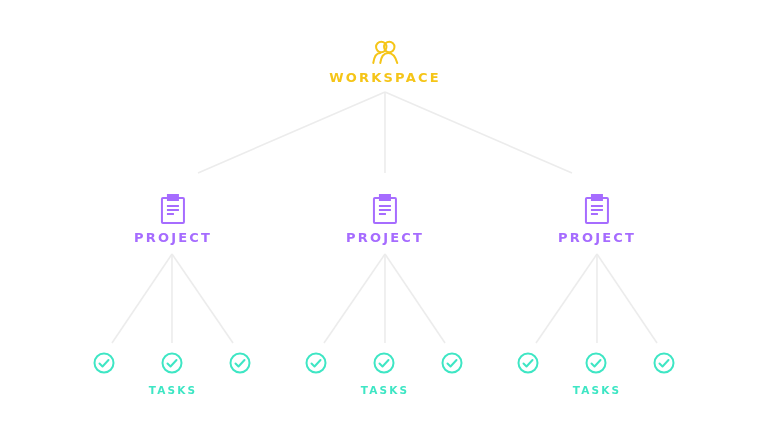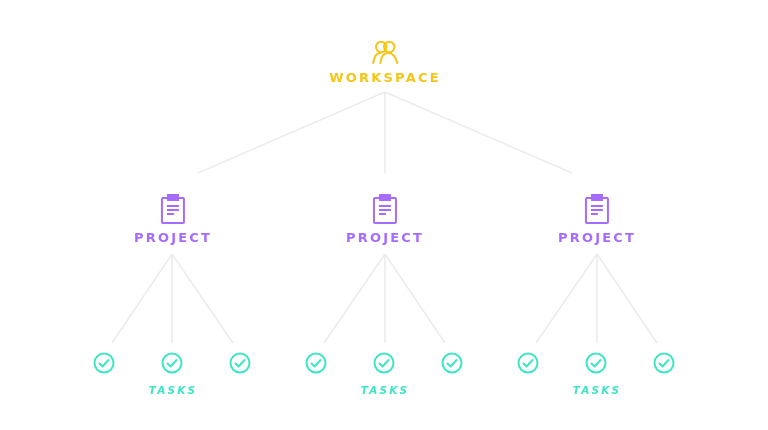--- a/index.html
+++ b/index.html
@@ -10,7 +10,7 @@
   .label { font-weight: bold; letter-spacing: 2.2px; font-size: 13px; margin-top: 6px; white-space: nowrap; }
   .ws-label { color: #f5c518; }
   .proj-label { color: #a66cff; text-align: center; }
-  .task-label { color: #3ee6c4; position: absolute; transform: translateX(-50%); font-weight: bold; letter-spacing: 2.2px; font-size: 10.5px; font-style: italic; }
+  .task-label { color: #3ee6c4; position: absolute; transform: translateX(-50%); font-weight: bold; letter-spacing: 2.2px; font-size: 10.5px; }
   .check { position: absolute; transform: translate(-50%, -50%); }
 </style>
 </head>

